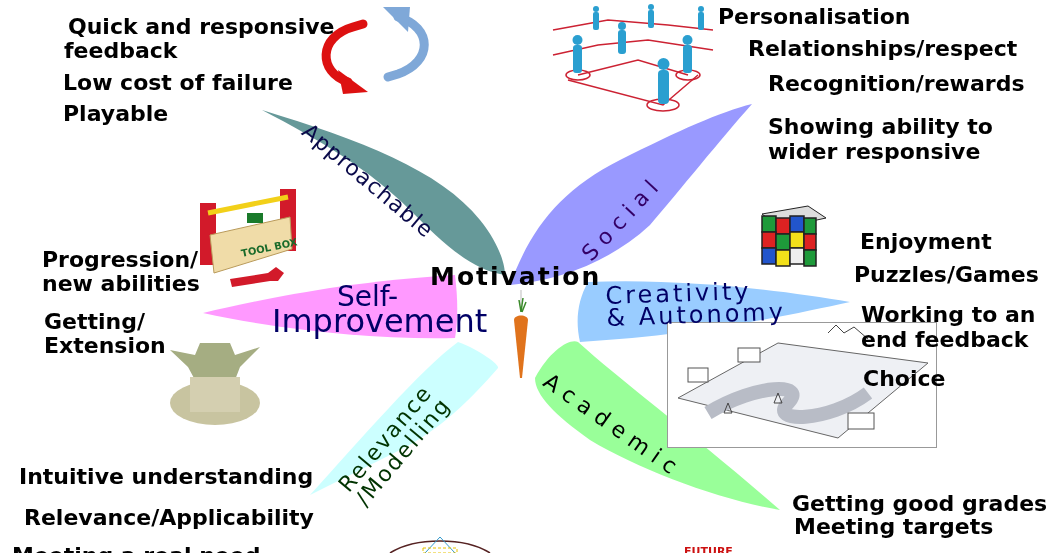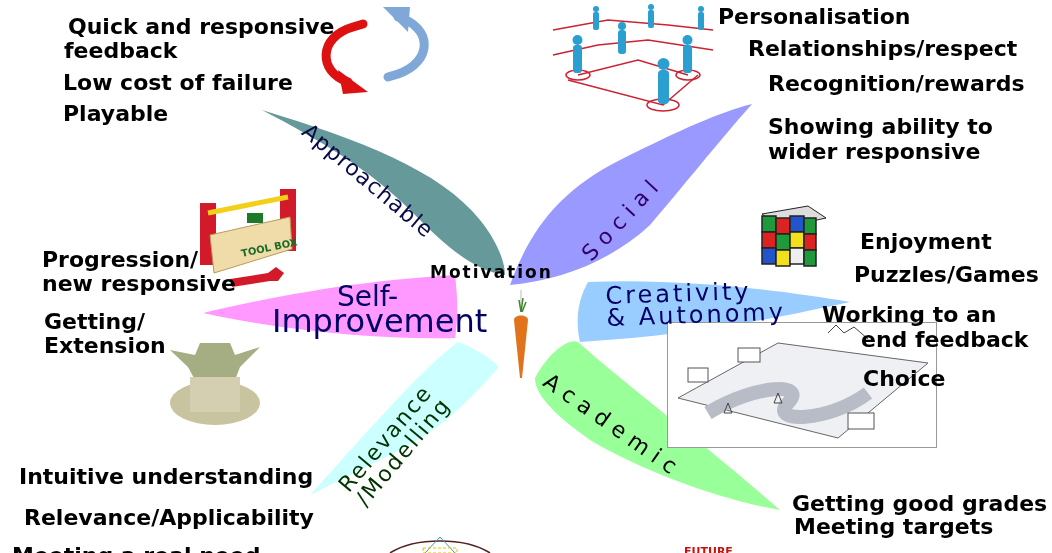--- a/index.html
+++ b/index.html
@@ -165,7 +165,7 @@
 <div class="txt t22" style="left:12px;top:545px">Meeting a real need</div>
 
 <div class="txt t22" style="left:42px;top:249px">Progression/</div>
-<div class="txt t22" style="left:42px;top:273px">new responsive</div>
+<div class="txt t22" style="left:42px;top:273px">new abilities</div>
 <div class="txt t22" style="left:44px;top:311px">Getting/</div>
 <div class="txt t22" style="left:44px;top:335px">Extension</div>
 

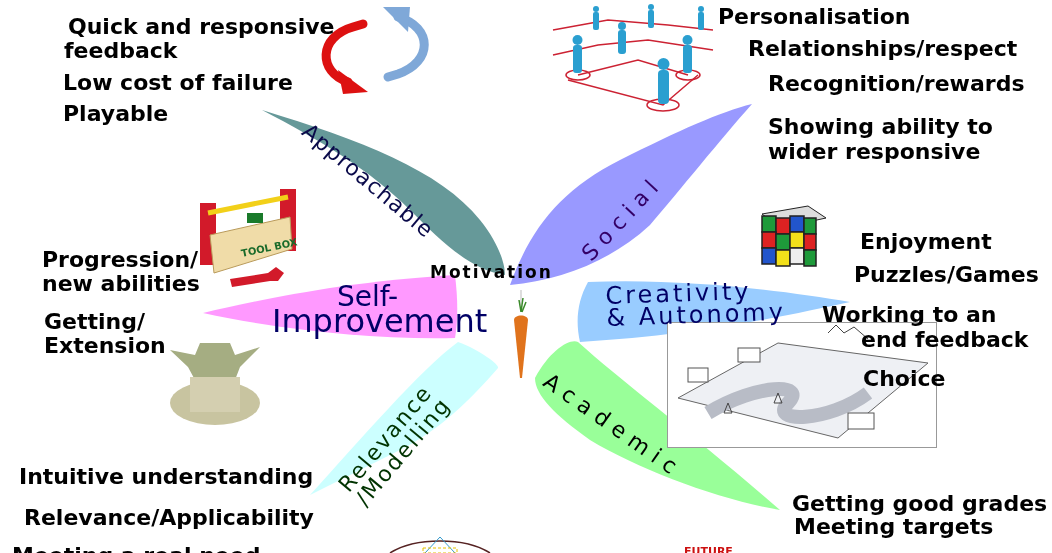--- a/index.html
+++ b/index.html
@@ -128,7 +128,7 @@
   <path d="M6,30 C6,24 20,24 20,30 L14,88 L12,88 Z" fill="#e0731c"></path>
 </svg>
 
-<div class="lbl" style="left:430px;top:264px;font-size:17px;font-weight:bold;letter-spacing:2px;color:#000">Motivation</div>
+<div class="lbl" style="left:430px;top:264px;font-size:25px;font-weight:bold;letter-spacing:2px;color:#000">Motivation</div>
 
 <div class="lbl" style="left:312px;top:120px;font-size:22px;color:#0a0a4a;transform-origin:0 0;transform:rotate(40deg);letter-spacing:1px">Approachable</div>
 <div class="lbl" style="left:578px;top:250px;font-size:22px;color:#330066;transform-origin:0 0;transform:rotate(-47deg)">S o c i a l</div>

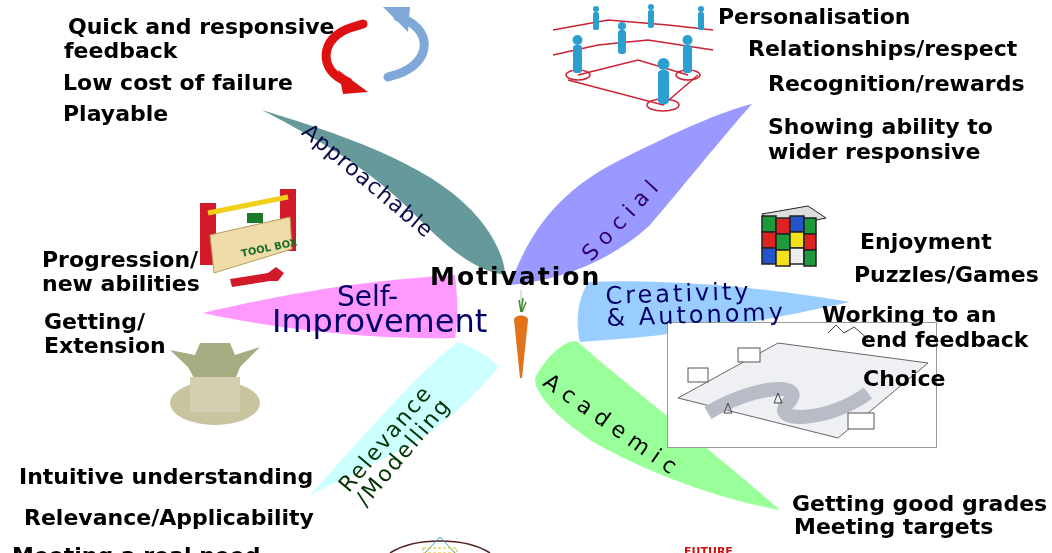--- a/index.html
+++ b/index.html
@@ -153,7 +153,7 @@
 
 <div class="txt t22" style="left:860px;top:231px">Enjoyment</div>
 <div class="txt t22" style="left:854px;top:264px">Puzzles/Games</div>
-<div class="txt t22" style="left:822px;top:304px">Working to an</div>
+<div class="txt t22" style="left:861px;top:304px">Working to an</div>
 <div class="txt t22" style="left:861px;top:329px">end feedback</div>
 <div class="txt t22" style="left:863px;top:368px">Choice</div>
 

